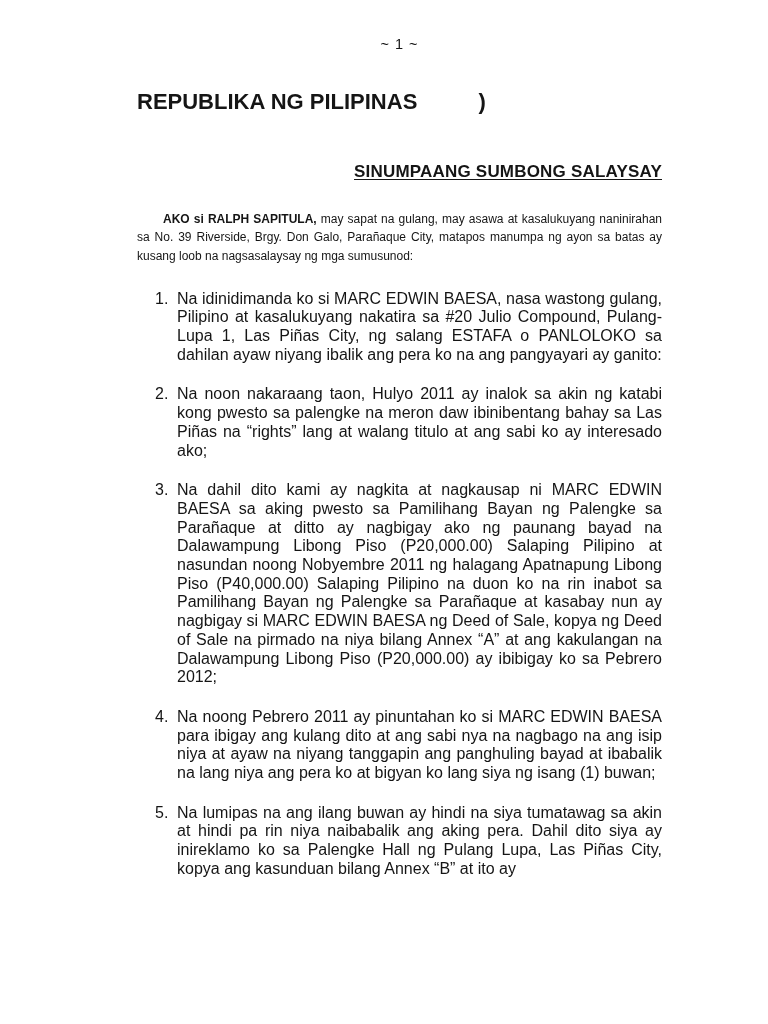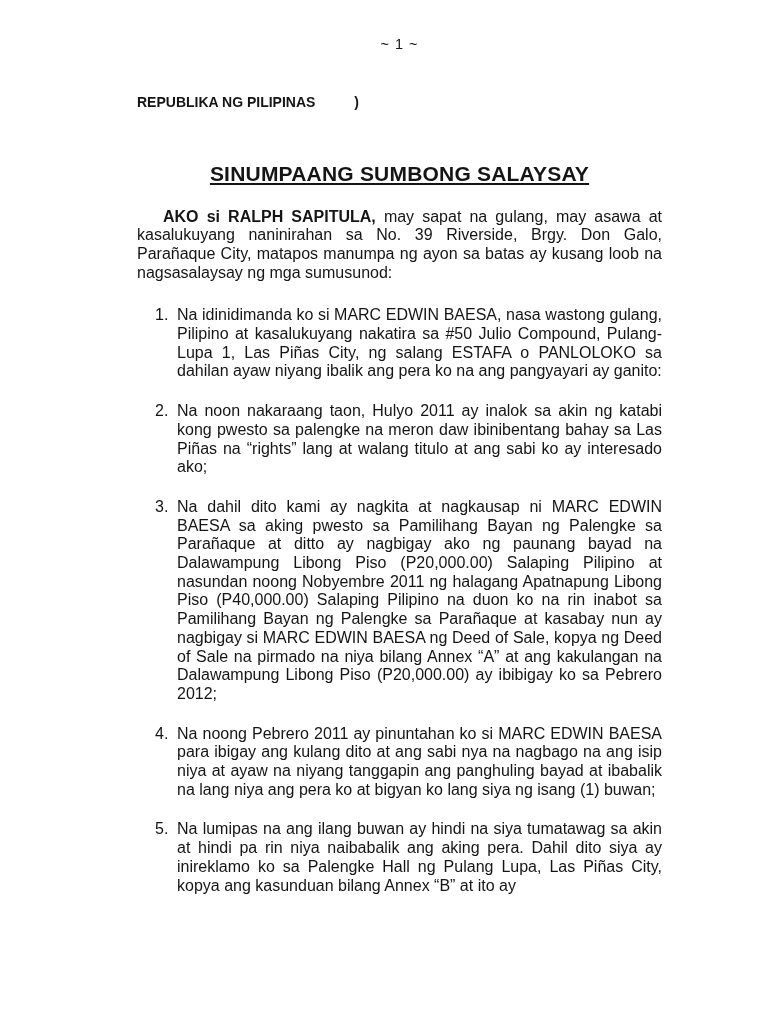--- a/index.html
+++ b/index.html
@@ -31,7 +31,7 @@
   .caption {
     margin-top: 41px;
     font-weight: bold;
-    font-size: 14px;
+    font-size: 22px;
     line-height: 18.5px;
   }
   .caption-line {

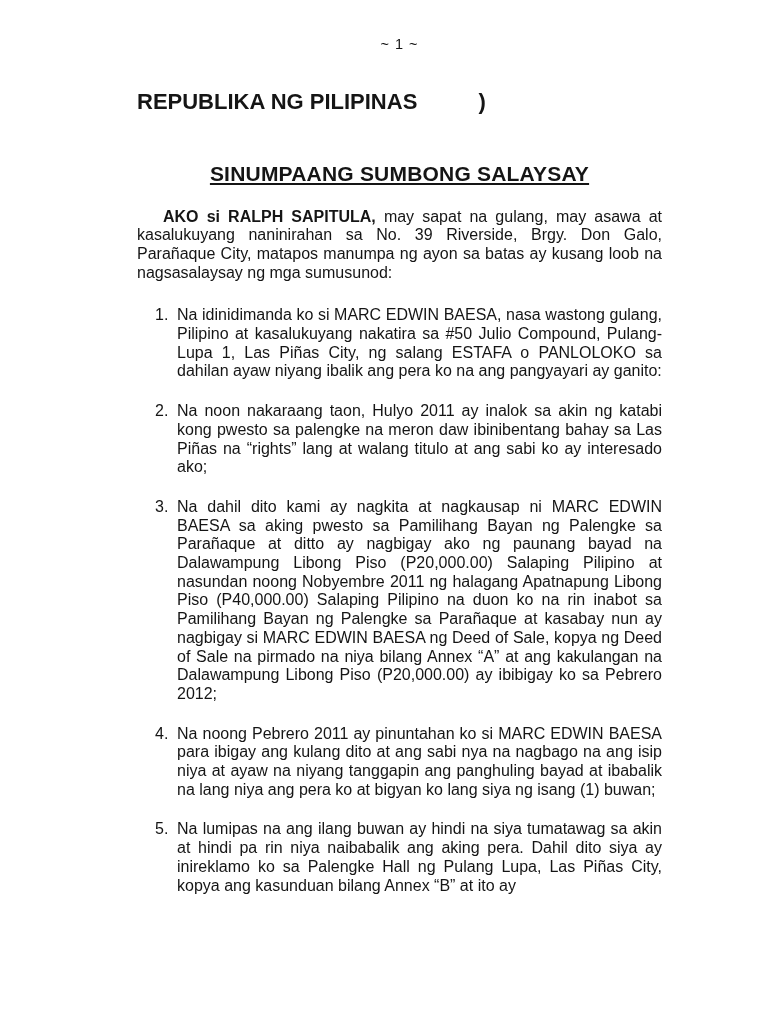--- a/index.html
+++ b/index.html
@@ -39,9 +39,9 @@
   }
   .doc-title {
     margin-top: 50px;
-    text-align: center;
+    text-align: right;
     font-weight: bold;
-    font-size: 21px;
+    font-size: 17px;
     letter-spacing: 0.2px;
   }
   .doc-title span {

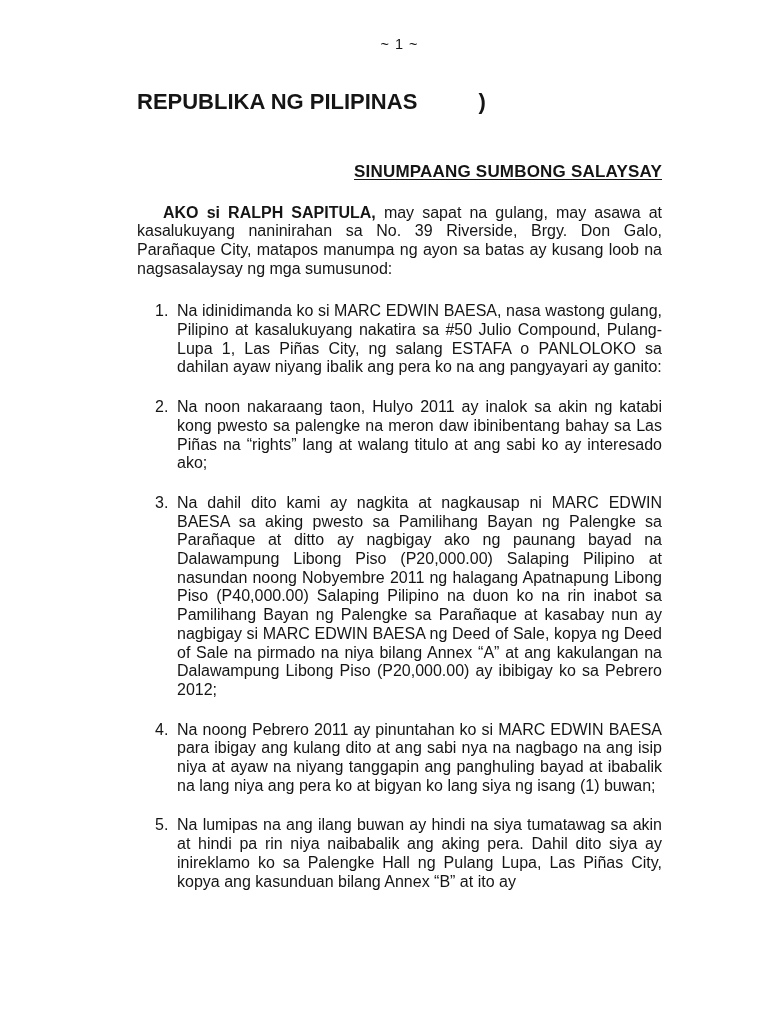--- a/index.html
+++ b/index.html
@@ -49,8 +49,8 @@
     text-underline-offset: 2px;
   }
   .intro {
-    margin-top: 22px;
-    font-size: 16px;
+    margin-top: 28px;
+    font-size: 12px;
     line-height: 18.7px;
     text-align: justify;
     text-indent: 26px;

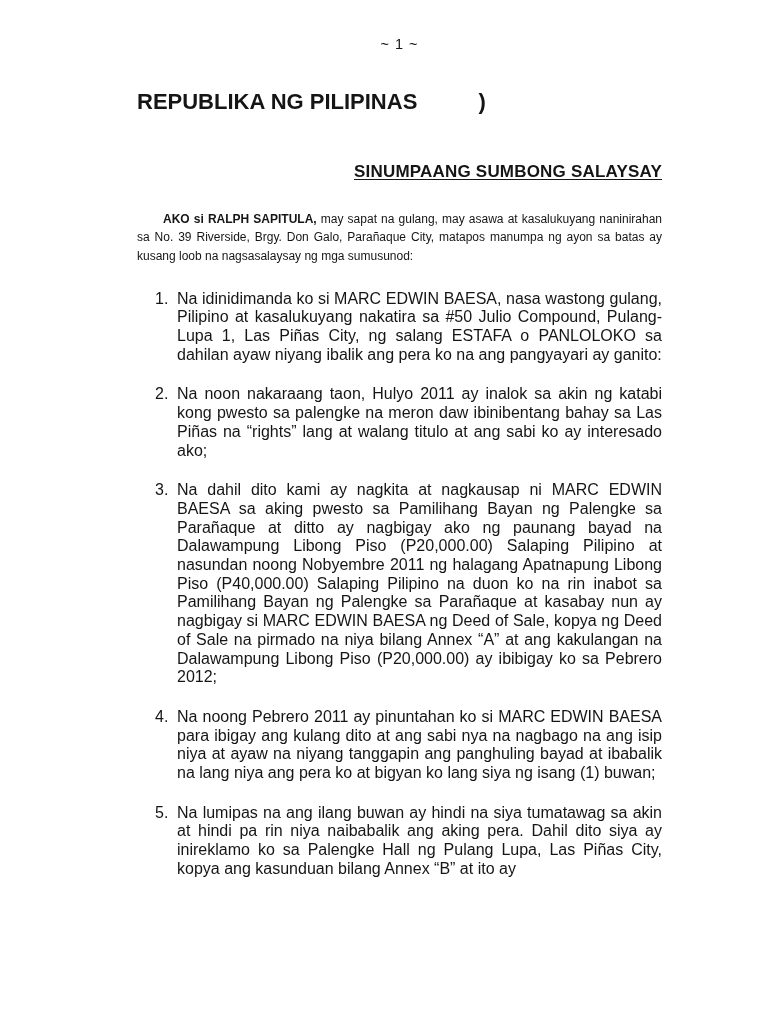--- a/index.html
+++ b/index.html
@@ -100,7 +100,7 @@
 
       <div class="item">
         <div class="item-num">1.</div>
-        <div class="item-text">Na idinidimanda ko si MARC EDWIN BAESA, nasa wastong gulang, Pilipino at kasalukuyang nakatira sa #50 Julio Compound, Pulang-Lupa 1, Las Piñas City, ng salang ESTAFA o PANLOLOKO sa dahilan ayaw niyang ibalik ang pera ko na ang pangyayari ay ganito:</div>
+        <div class="item-text">Na idinidimanda ko si MARC EDWIN BAESA, nasa wastong gulang, Pilipino at kasalukuyang nakatira sa #20 Julio Compound, Pulang-Lupa 1, Las Piñas City, ng salang ESTAFA o PANLOLOKO sa dahilan ayaw niyang ibalik ang pera ko na ang pangyayari ay ganito:</div>
       </div>
 
       <div class="item">

